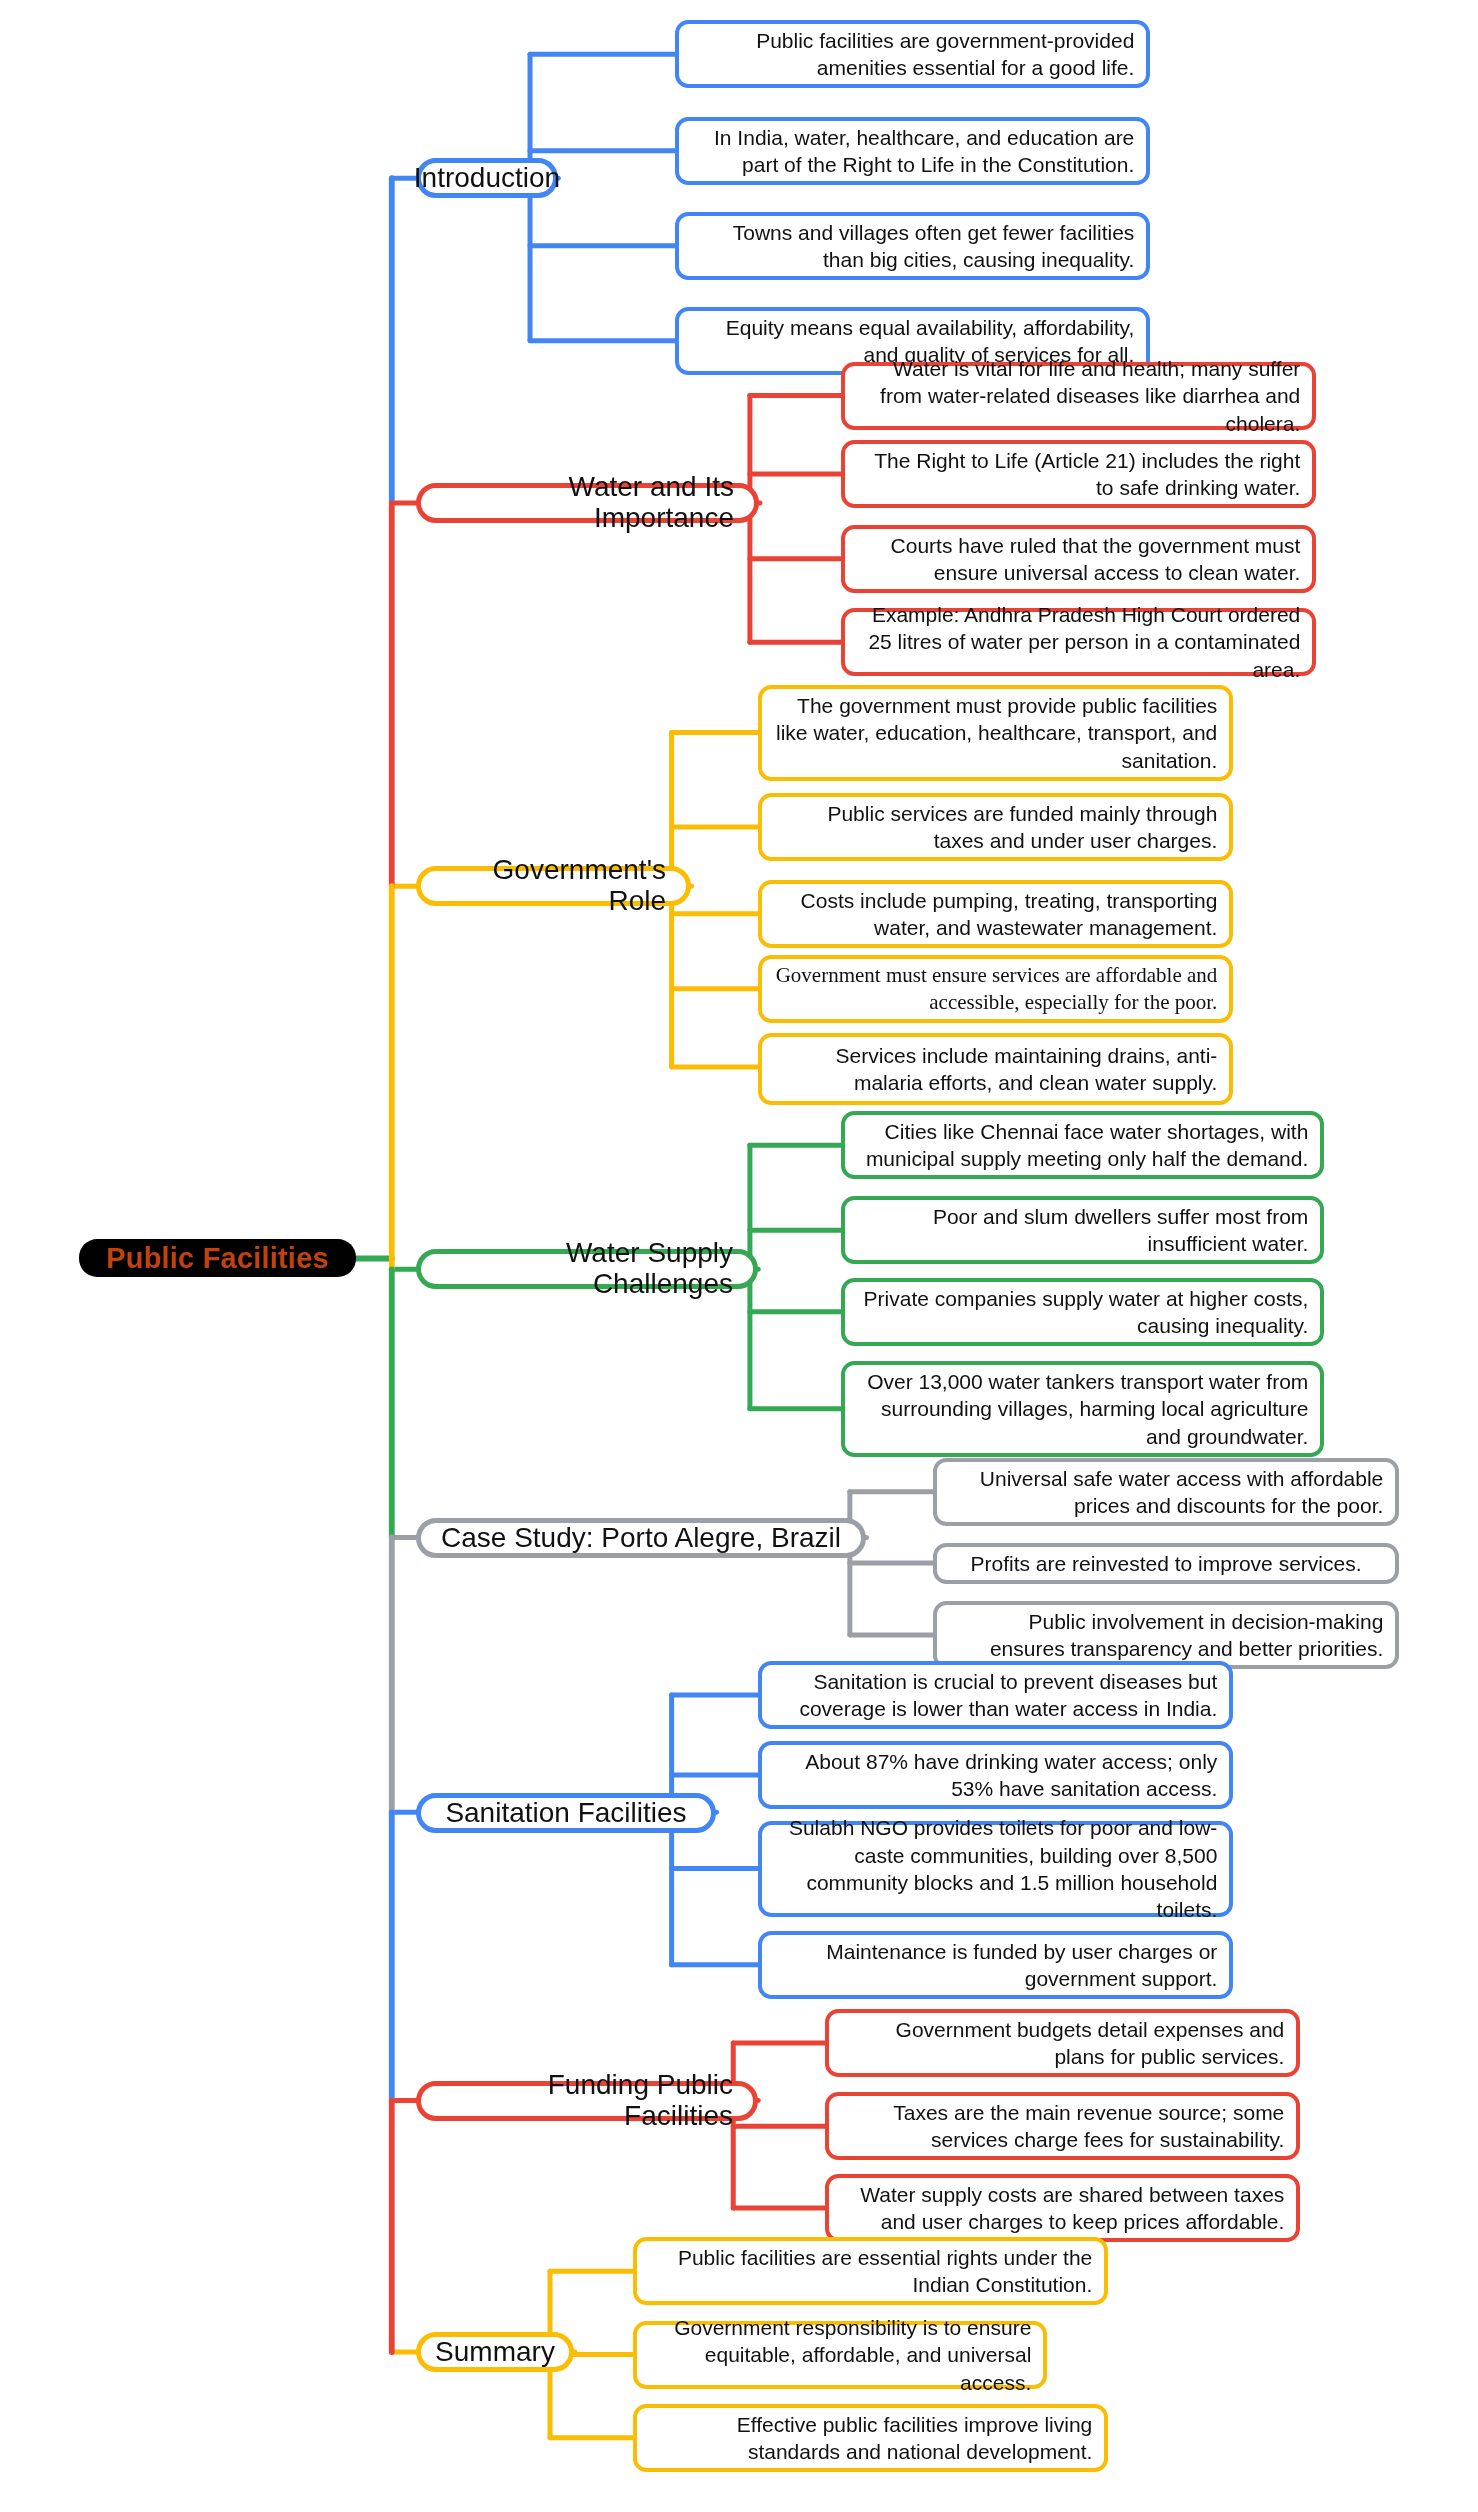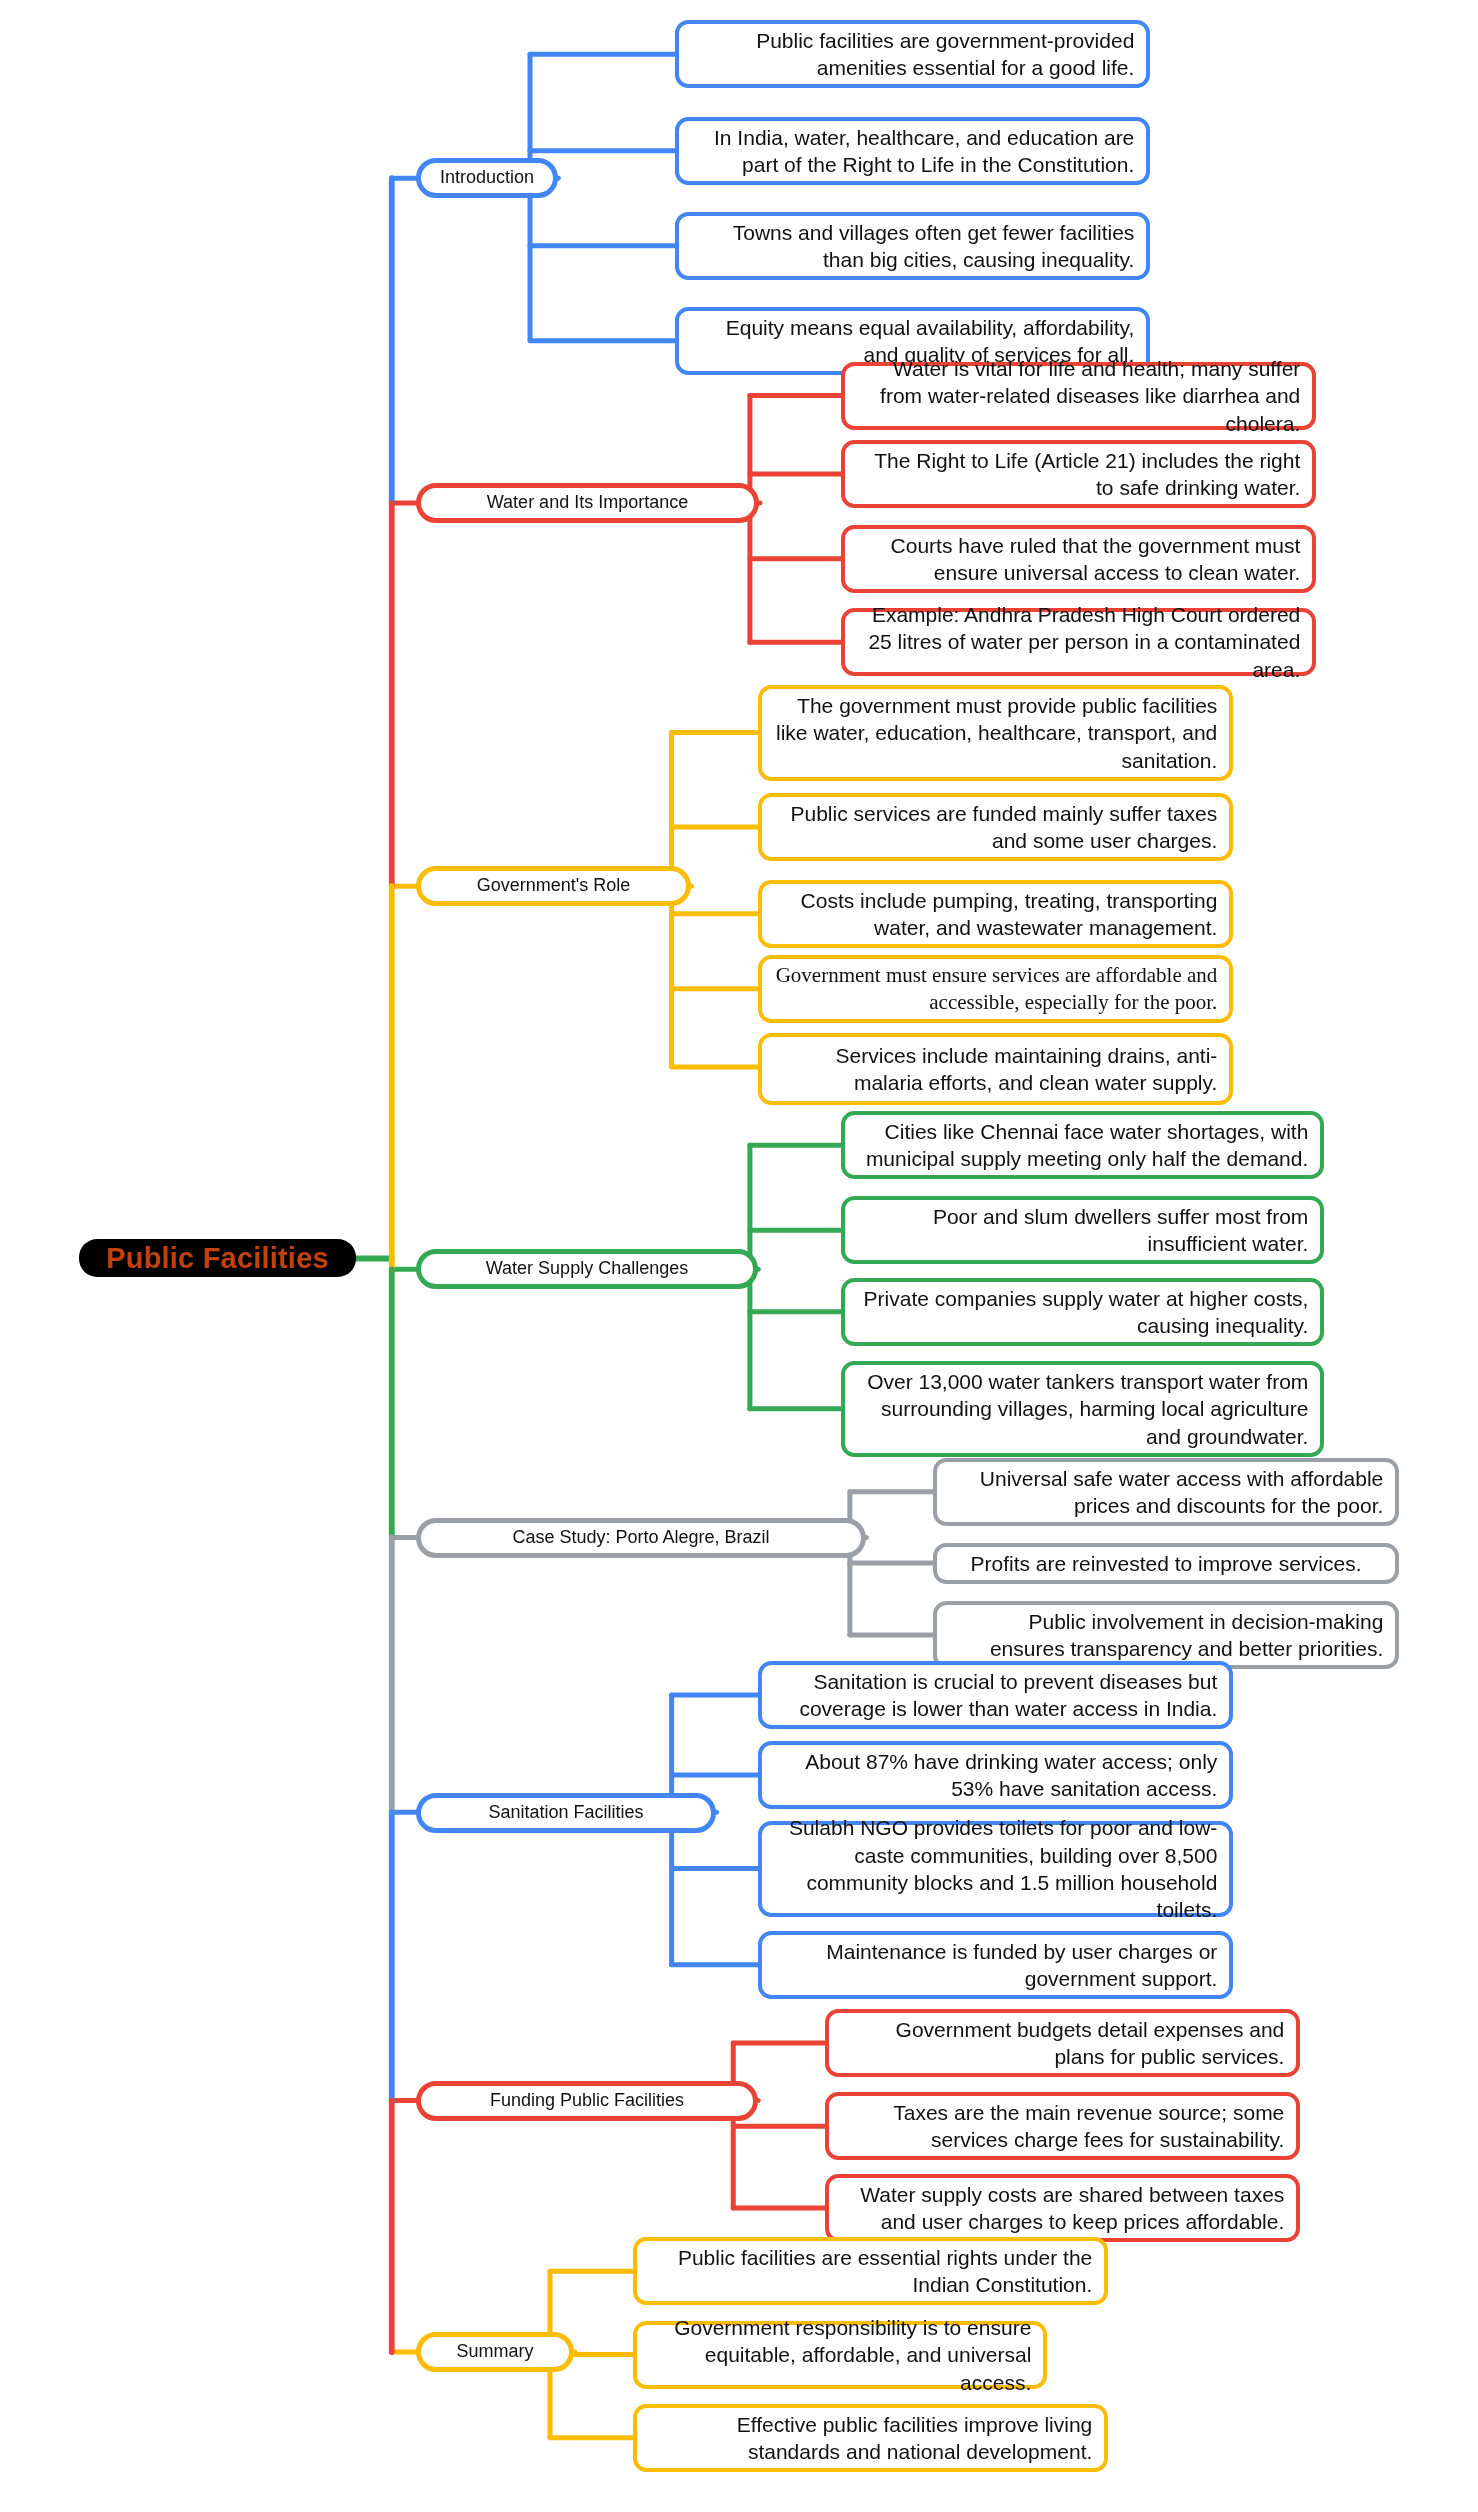--- a/index.html
+++ b/index.html
@@ -17,7 +17,7 @@
 
   
   .branch{border-width:5px;border-style:solid;border-radius:21.7px;
-          font-size:18px;color:#111;padding:0 20px;line-height:1.1;}
+          font-size:28px;color:#111;padding:0 20px;line-height:1.1;}
 
   
   .leaf{border-width:4.2px;border-style:solid;border-radius:13.3px;

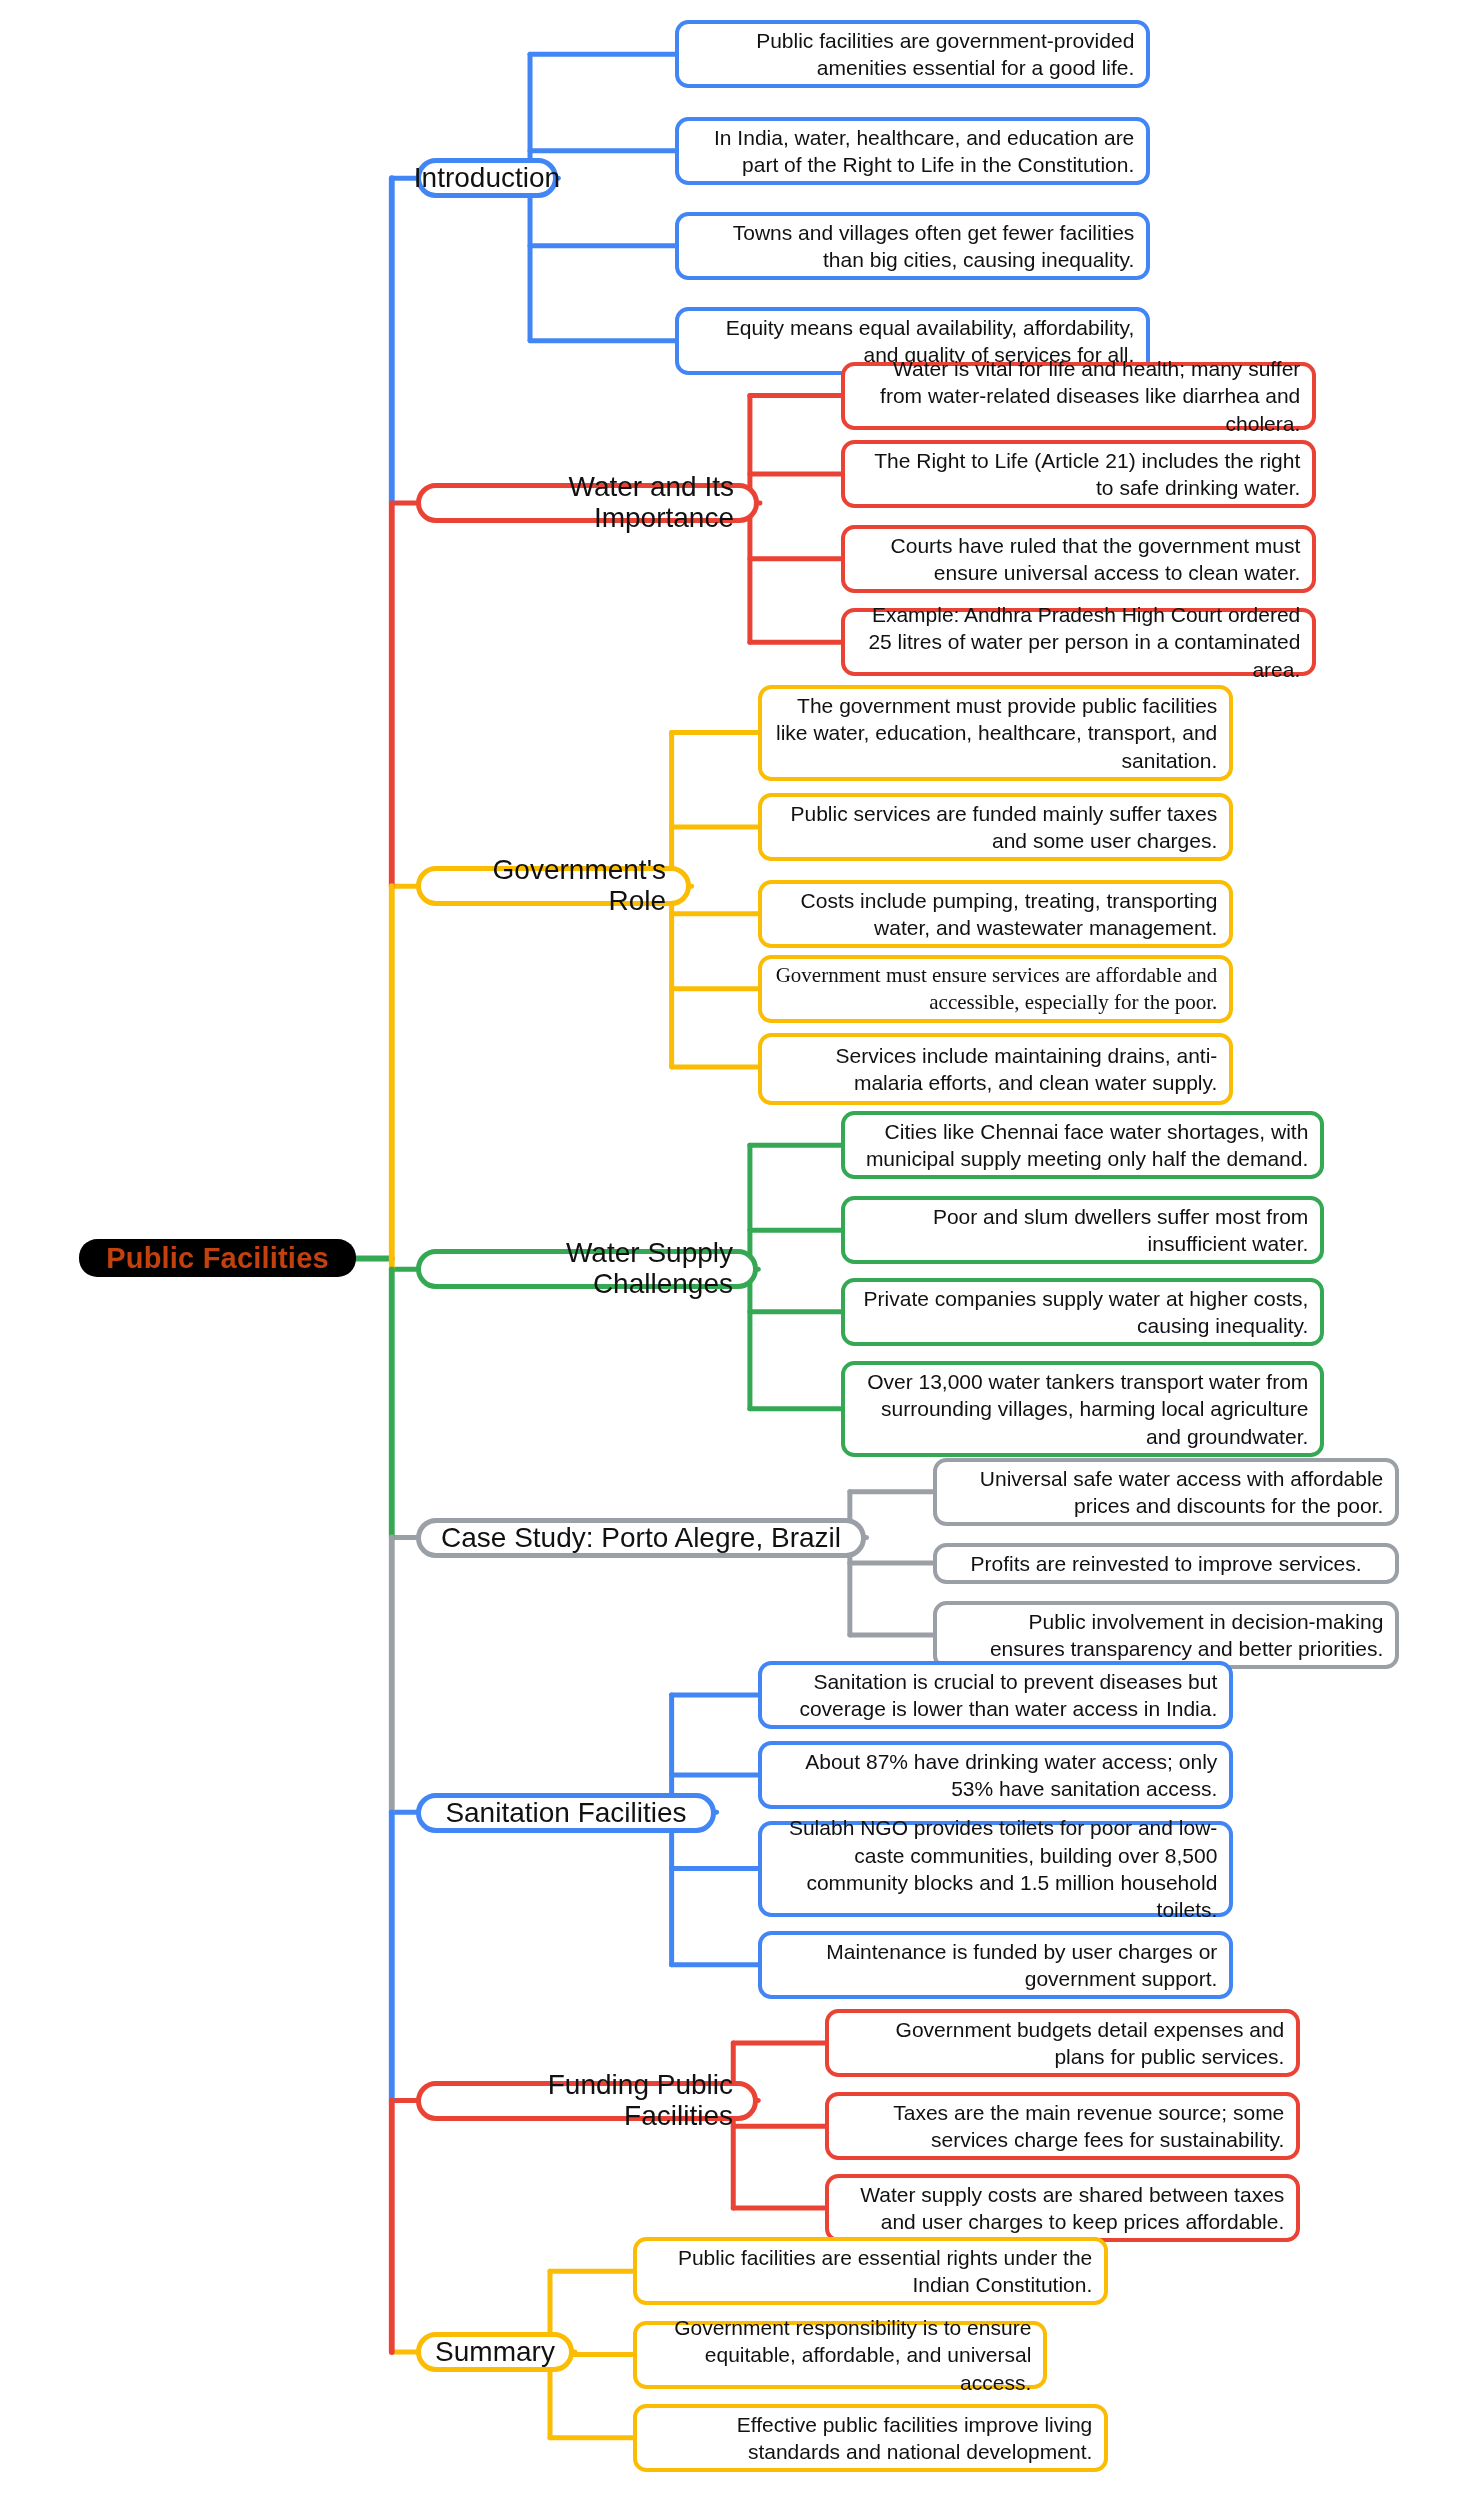--- a/index.html
+++ b/index.html
@@ -138,7 +138,7 @@
         <span>The government must provide public facilities like water, education, healthcare, transport, and sanitation.</span>
       </div>
       <div class="node leaf" style="left: 758px; top: 793px; width: 475px; height: 68px; border-color: rgb(251, 188, 4);">
-        <span>Public services are funded mainly suffer taxes and some user charges.</span>
+        <span>Public services are funded mainly through taxes and under user charges.</span>
       </div>
       <div class="node leaf" style="left: 758px; top: 880px; width: 475px; height: 68px; border-color: rgb(251, 188, 4);">
         <span>Costs include pumping, treating, transporting water, and wastewater management.</span>

